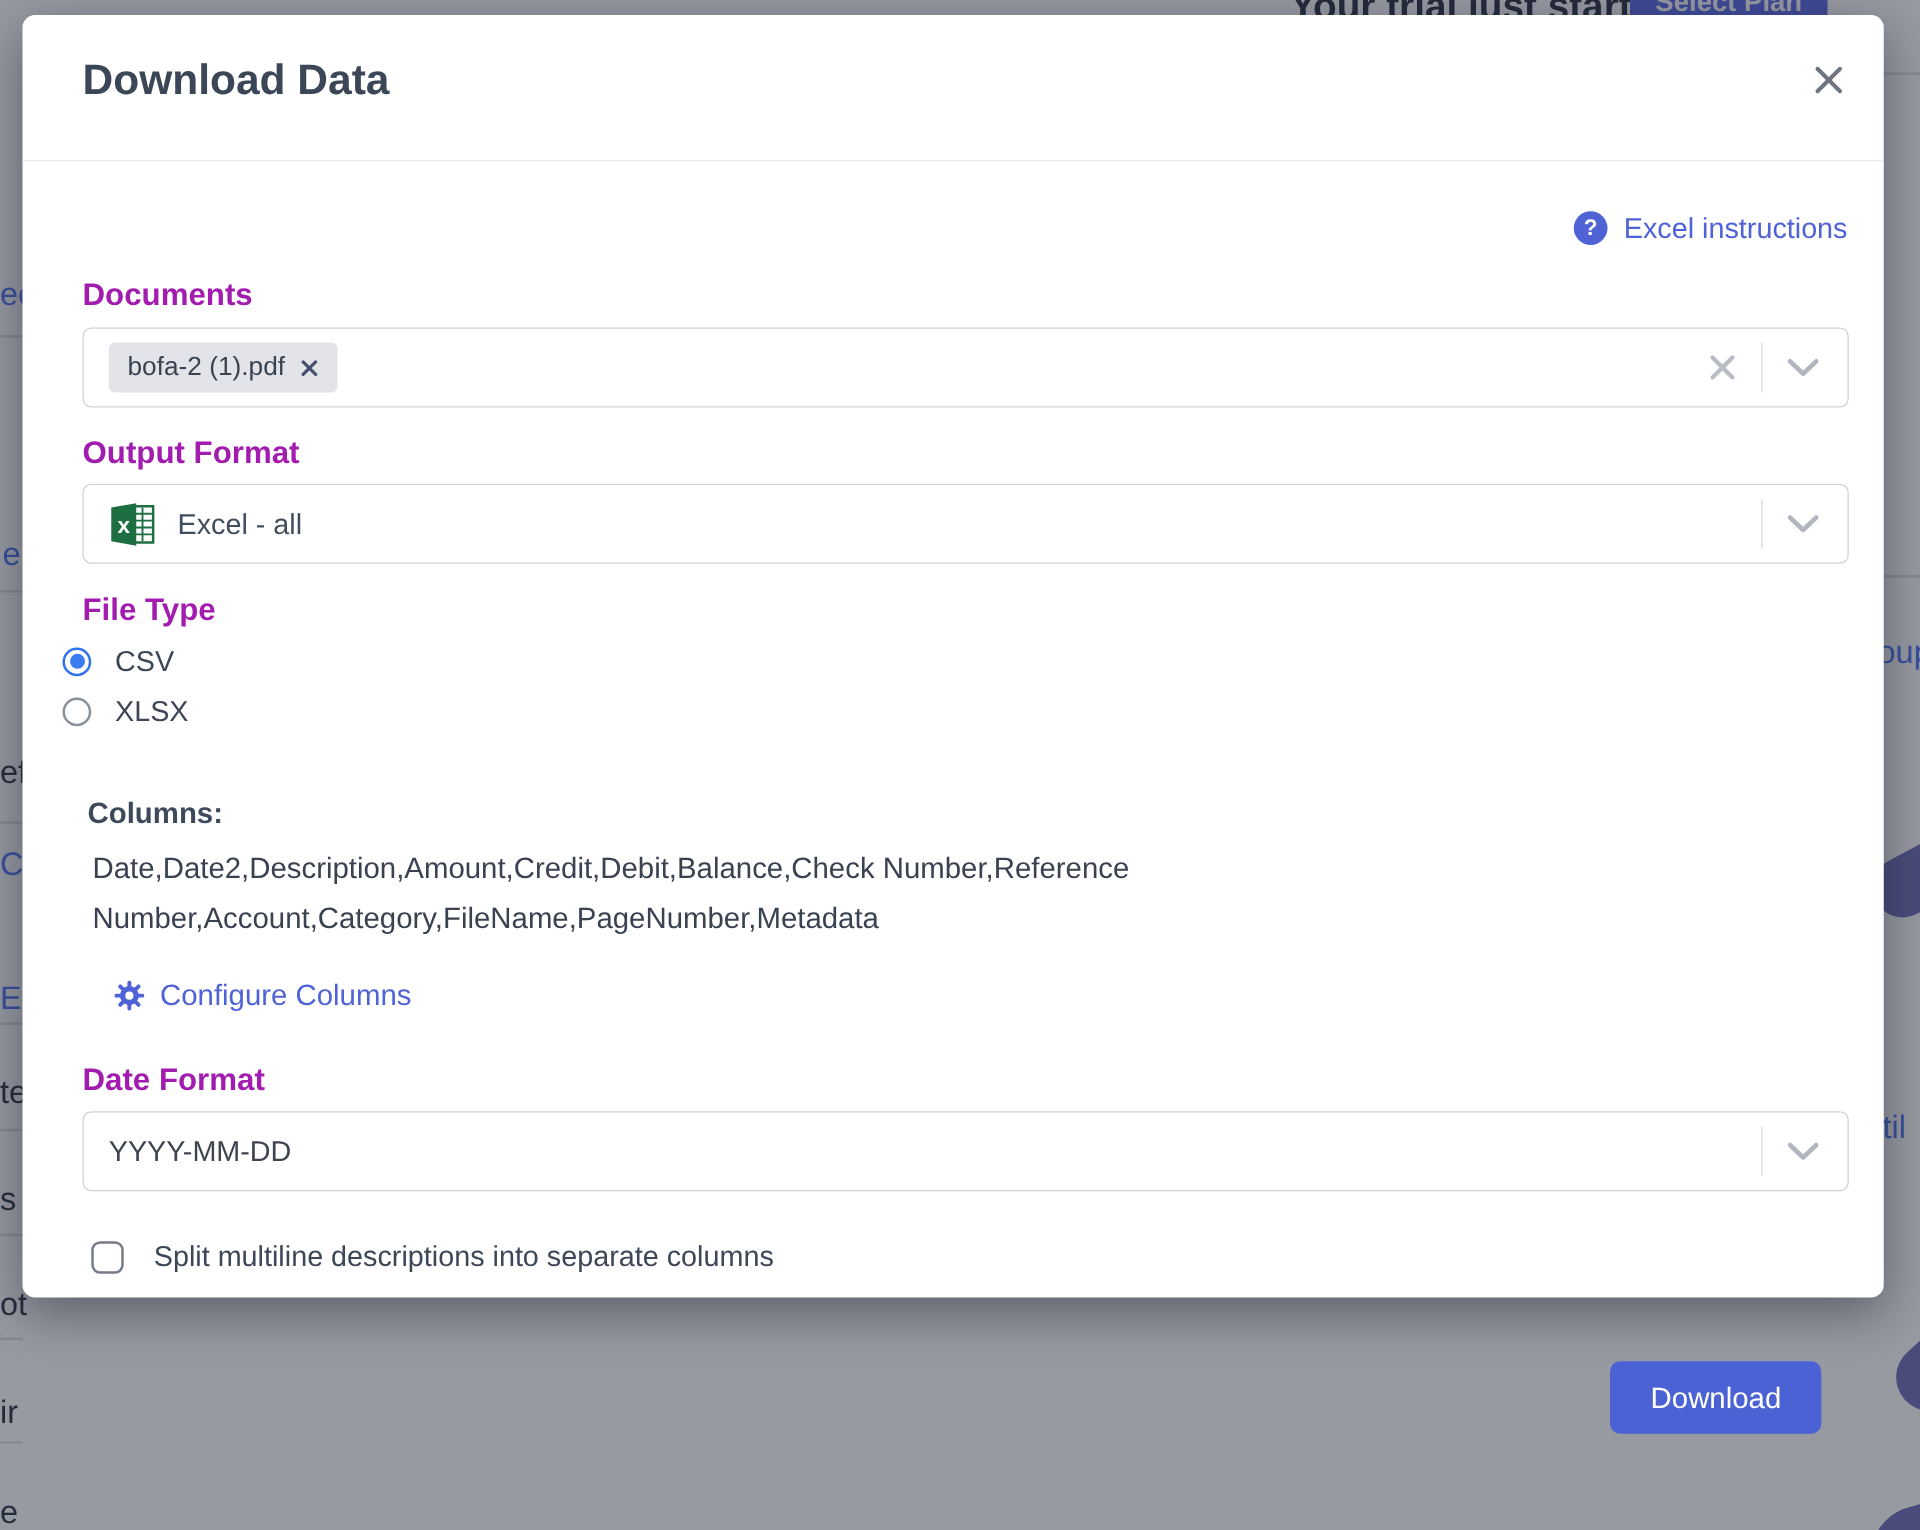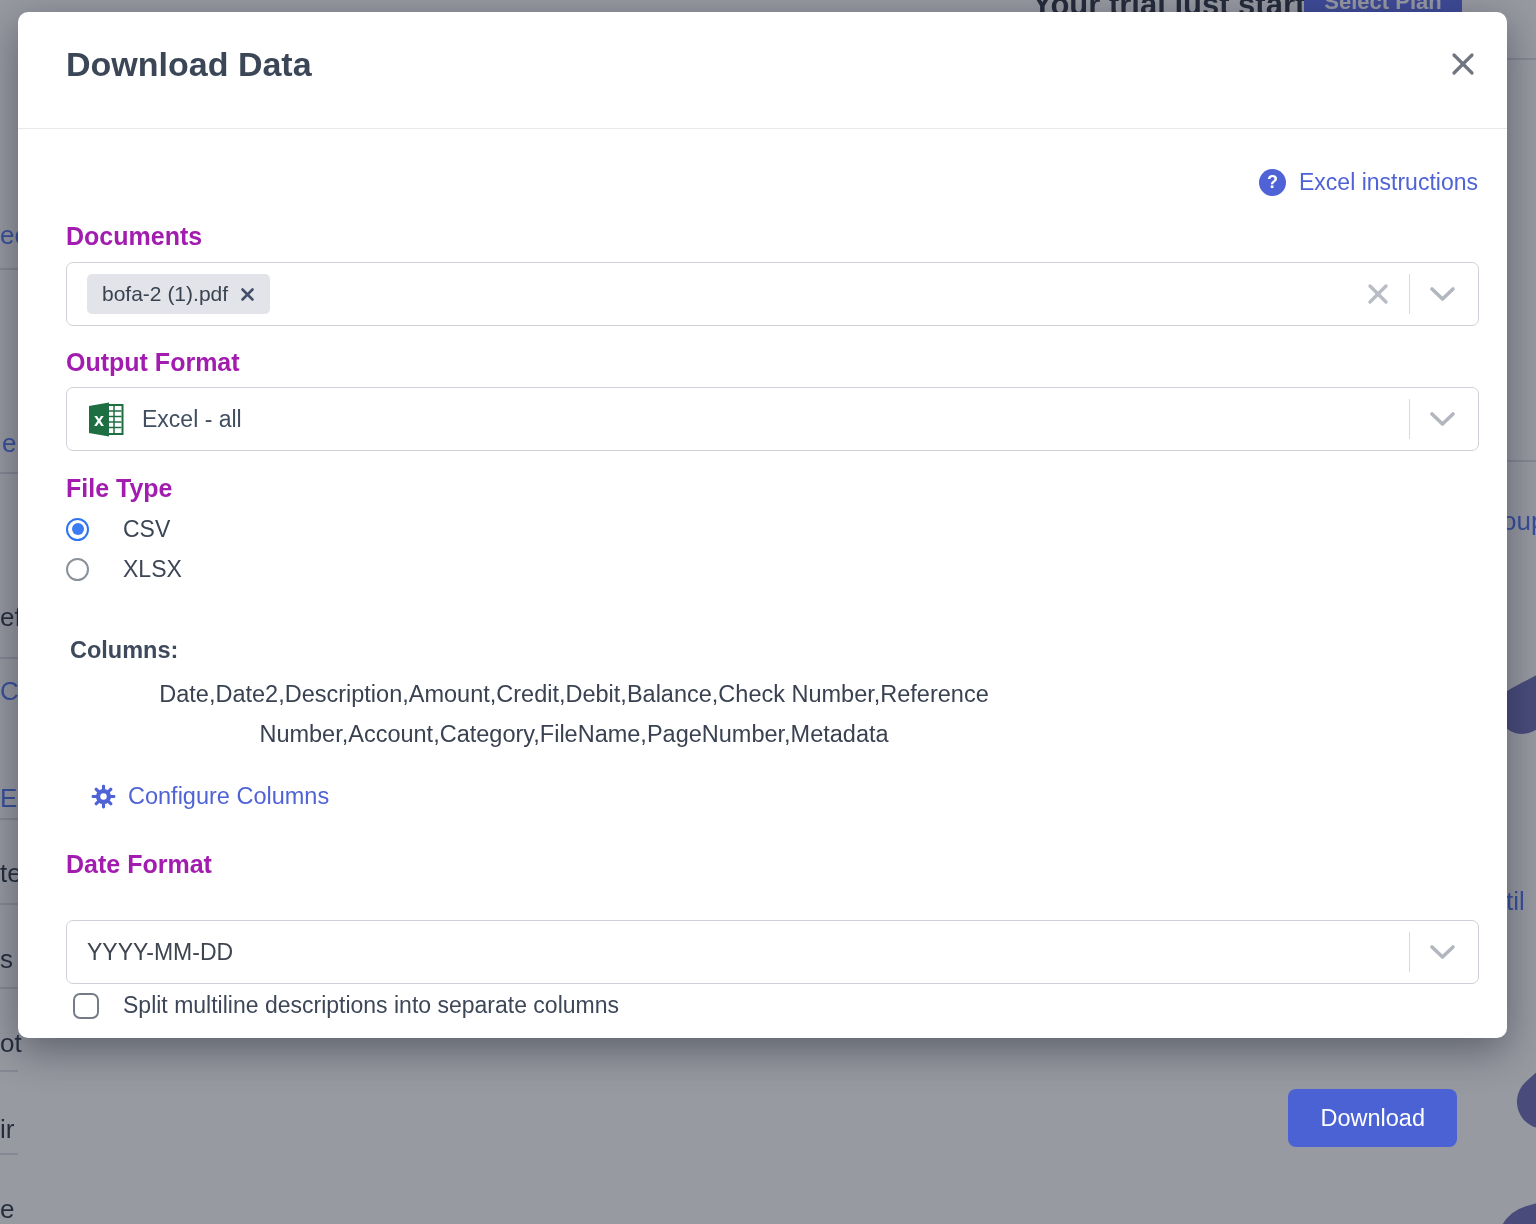--- a/index.html
+++ b/index.html
@@ -50,7 +50,7 @@
   .chev { display:flex; cursor:pointer; }
   .excel-icon { margin-right:17px; display:flex; }
 
-  .radio-row { position:absolute; left:48px; height:30px; display:flex; align-items:center; gap:34px; cursor:pointer; }
+  .radio-row { position:absolute; left:32px; height:30px; display:flex; align-items:center; gap:19px; cursor:pointer; }
   .radio { width:23px; height:23px; border-radius:50%; border:2px solid #8b9199;
     display:flex; align-items:center; justify-content:center; background:#fff; }
   .radio.checked { border:2.5px solid #2f74ee; }

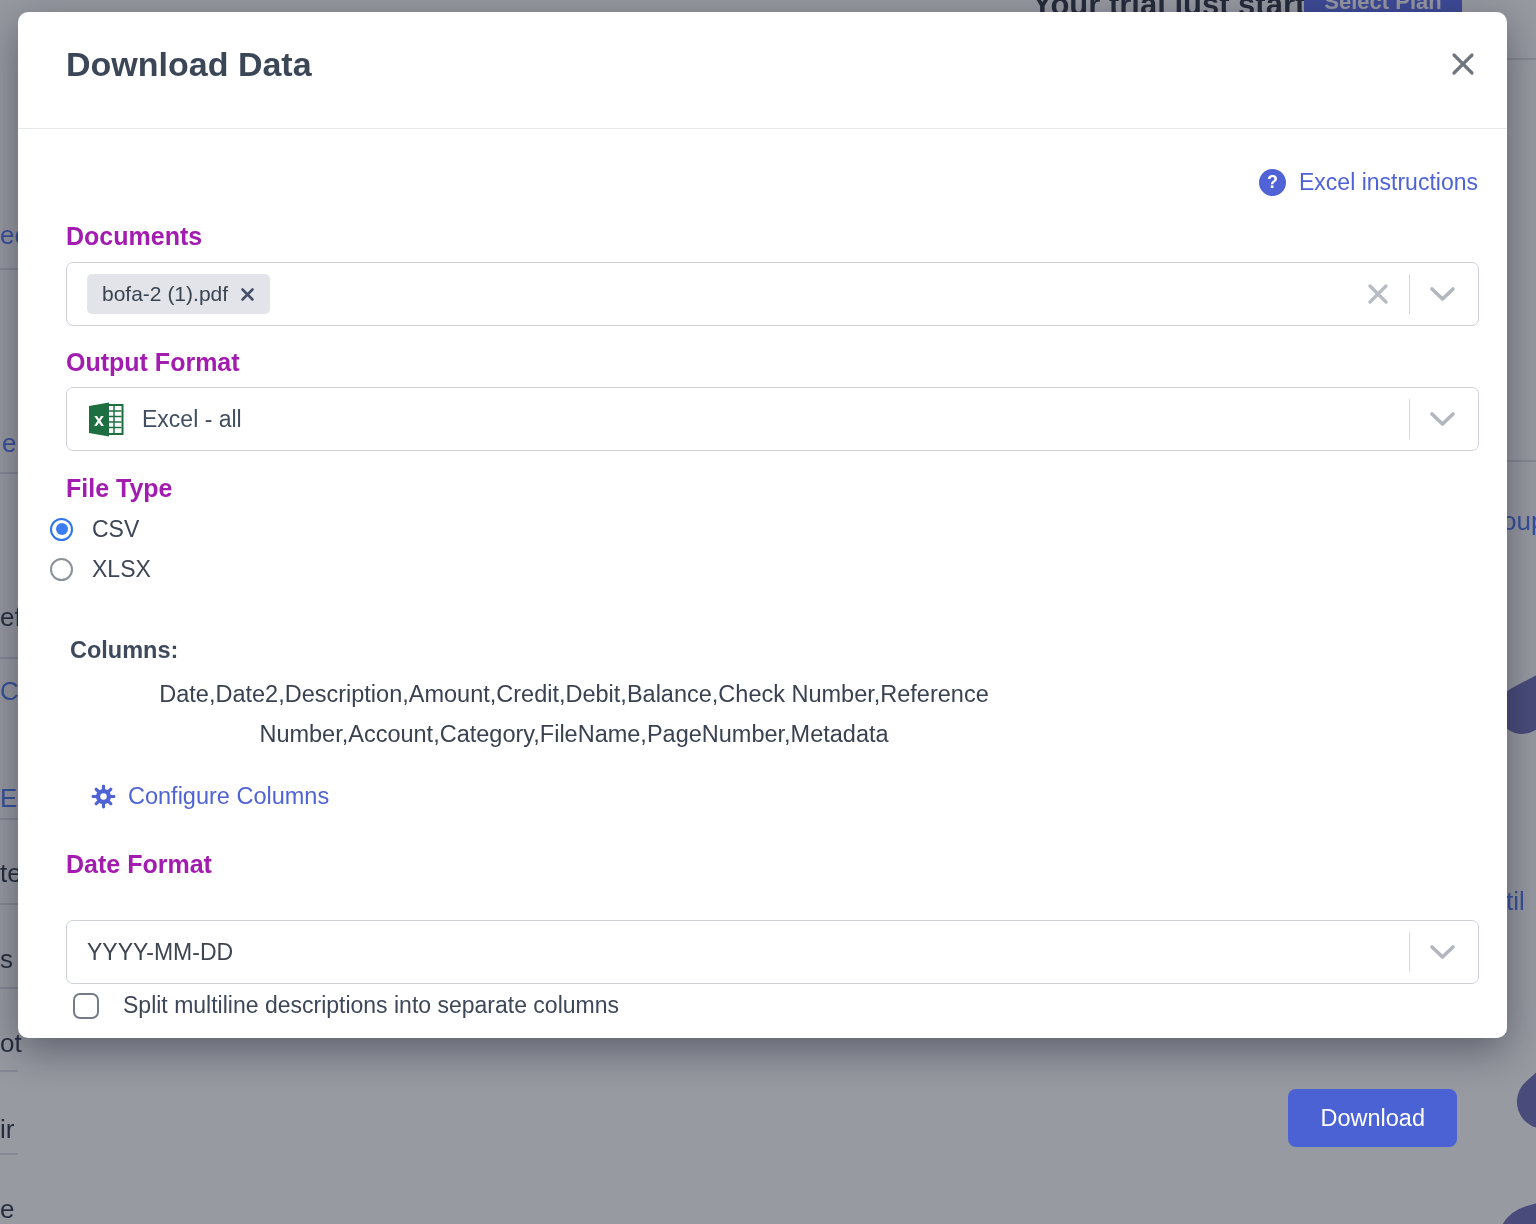--- a/index.html
+++ b/index.html
@@ -197,7 +197,7 @@
   </div>
 
   <div class="columns-label" style="top:625px;">Columns:</div>
-  <div class="columns-text" style="top:662px;text-align:center;">
+  <div class="columns-text" style="top:662px;">
     <div>Date,Date2,Description,Amount,Credit,Debit,Balance,Check Number,Reference</div>
     <div>Number,Account,Category,FileName,PageNumber,Metadata</div>
   </div>

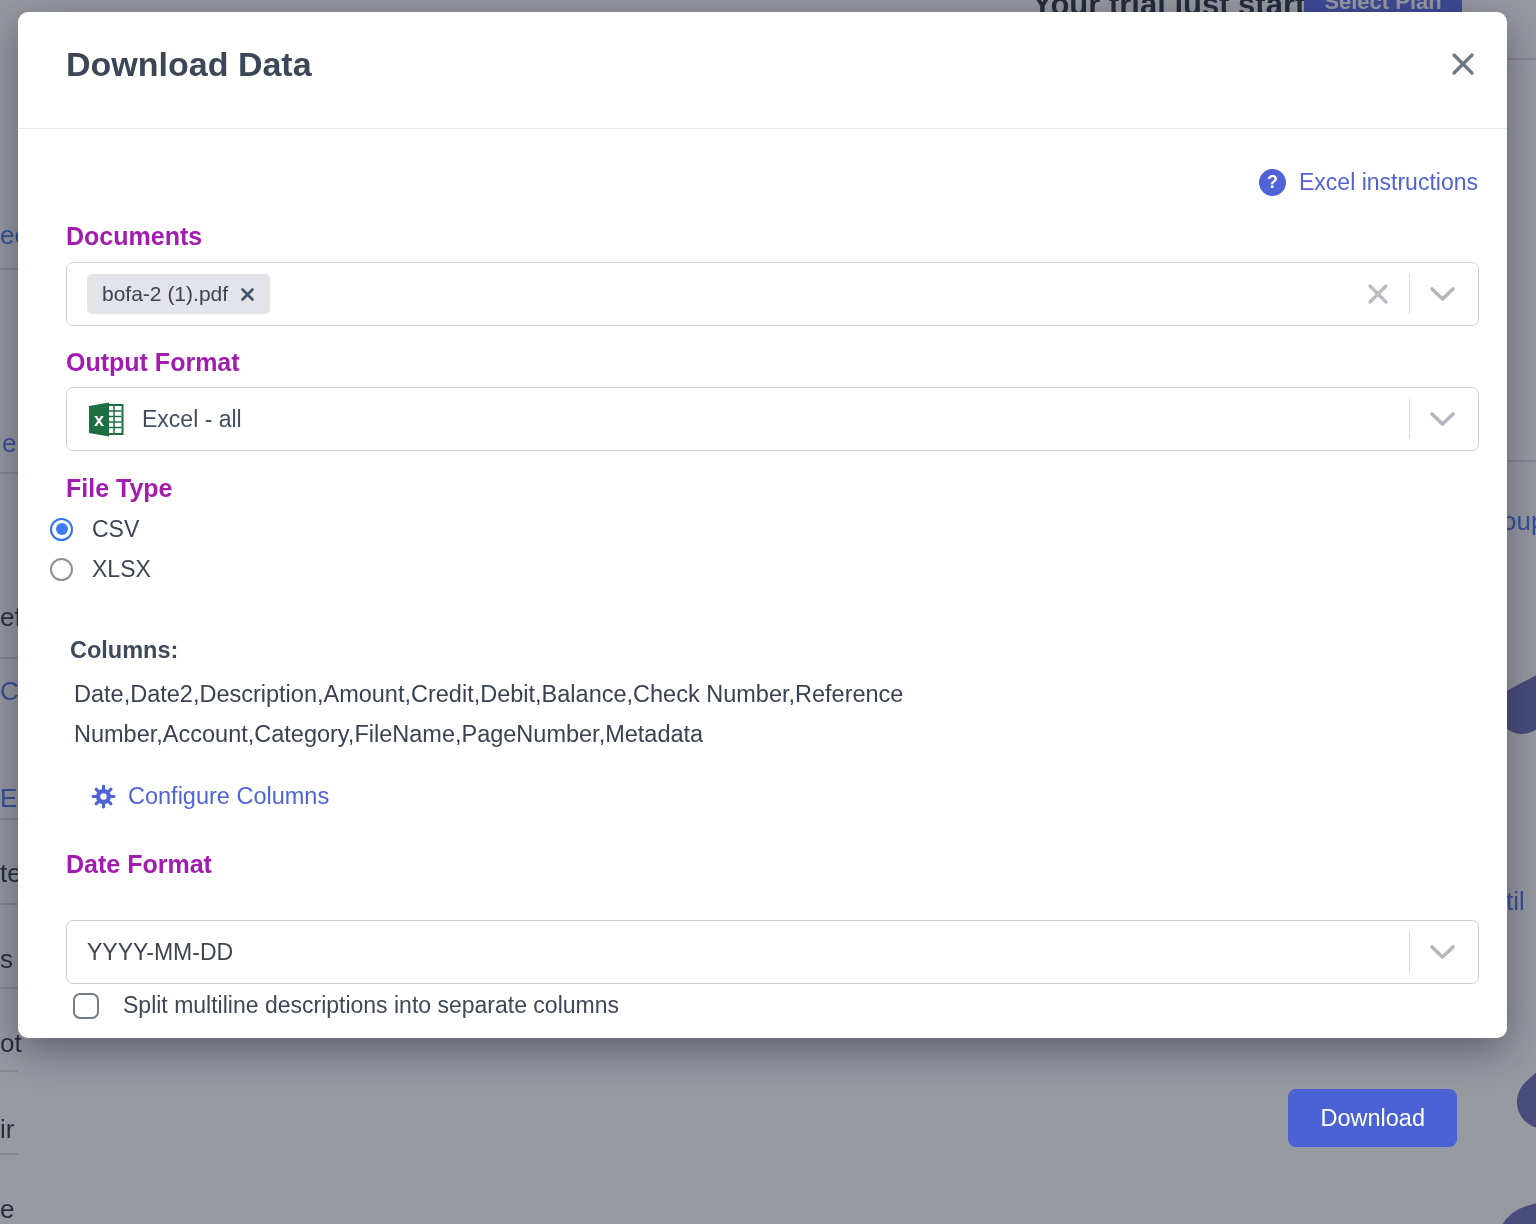--- a/index.html
+++ b/index.html
@@ -222,7 +222,7 @@
   </div>
 
   <div class="field-label" style="top:838px;">Date Format</div>
-  <div class="select-field" style="top:877px;margin-top:31px;">
+  <div class="select-field" style="top:877px;">
     <span class="field-value" style="color:#3f4550;">YYYY-MM-DD</span>
     <span class="field-controls">
       <span class="ctl-sep"></span>

